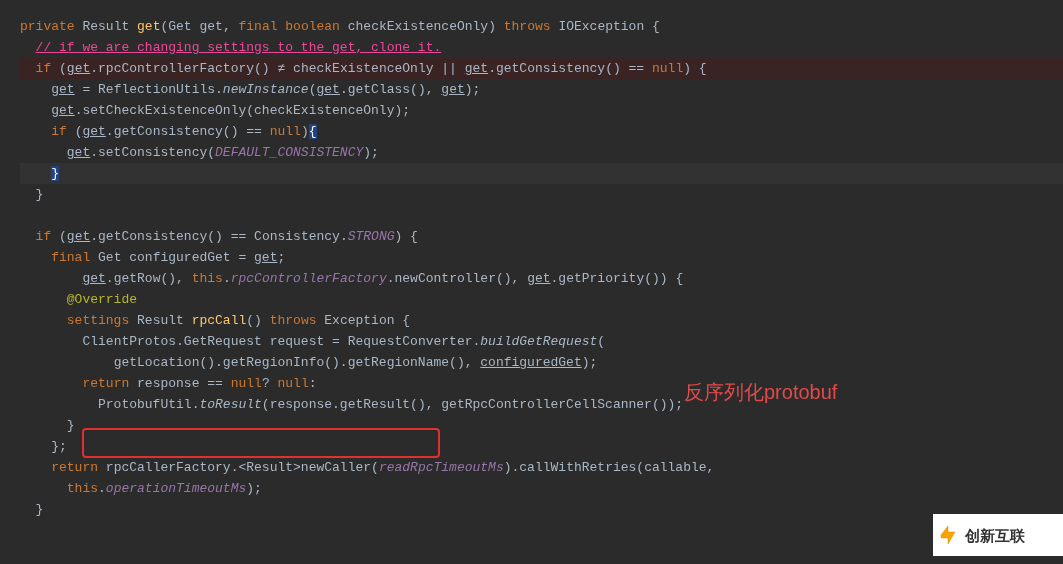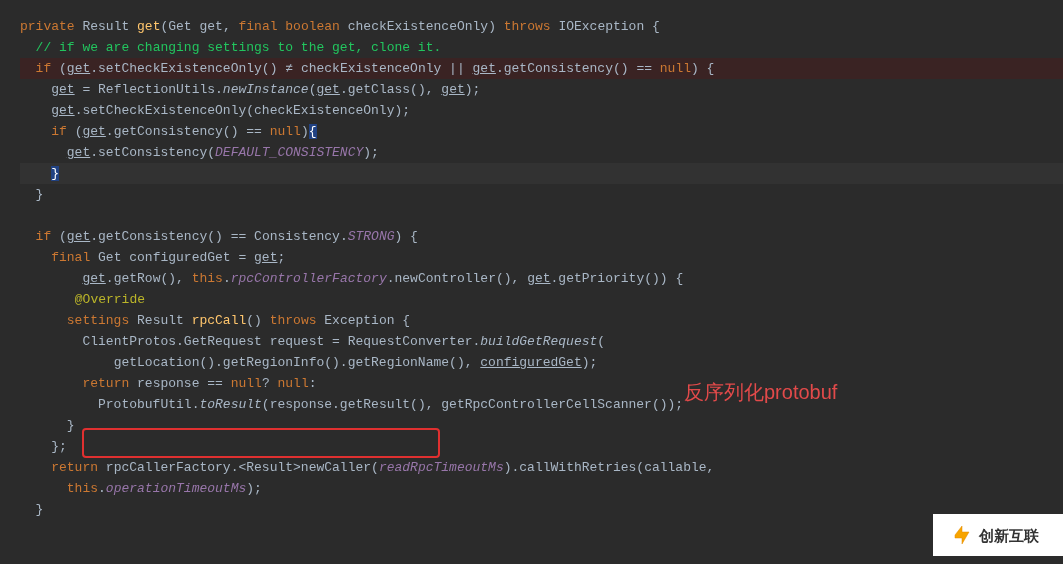--- a/index.html
+++ b/index.html
@@ -24,7 +24,7 @@
 .kw { color: #cc7832; }
 .method-decl { color: #ffc66d; }
 .var-u { color: #a9b7c6; text-decoration: underline; }
-.comment { color: #22c55e; }
+.comment { color: #ec4899; text-decoration: underline; }
 .const-it { color: #9876aa; font-style: italic; text-align: right; }
 .static-it { font-style: italic; }
 .annotation-y { color: #bbb529; margin-left: 8px; }

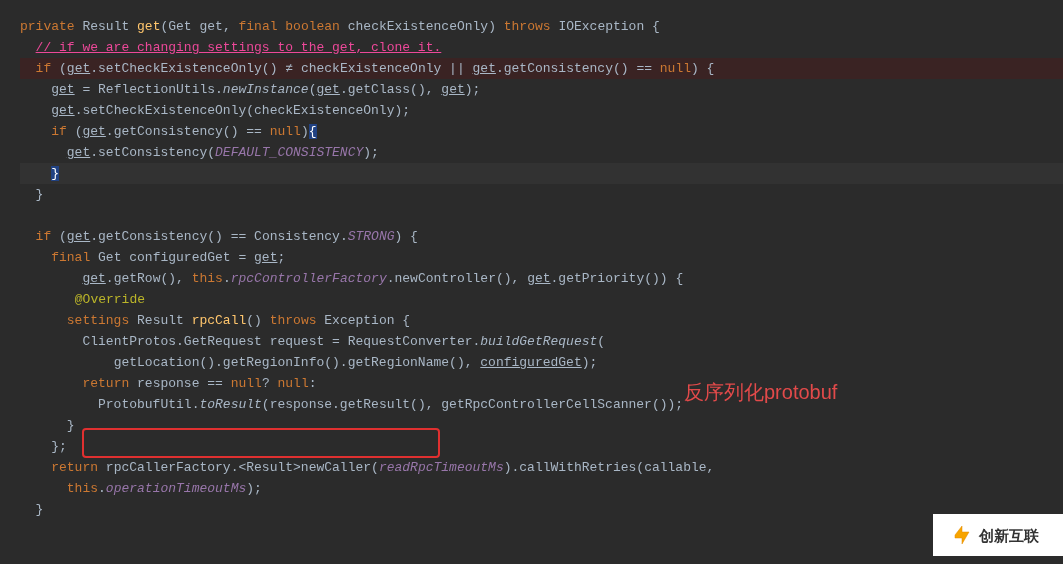--- a/index.html
+++ b/index.html
@@ -79,7 +79,7 @@
 <div class="editor">
 <div class="line"><span class="kw">private</span> <span>Result</span> <span class="method-decl">get</span><span>(</span><span>Get </span><span>get</span><span>, </span><span class="kw">final boolean</span><span> checkExistenceOnly</span><span>) </span><span class="kw">throws</span><span> IOException {</span></div>
 <div class="line">  <span class="comment">// if we are changing settings to the get, clone it.</span></div>
-<div class="line hl-red">  <span class="kw">if</span><span> (</span><span class="var-u">get</span><span>.setCheckExistenceOnly() </span><span>≠</span><span> checkExistenceOnly || </span><span class="var-u">get</span><span>.getConsistency() </span><span>==</span><span class="kw"> null</span><span>) {</span></div>
+<div class="line hl-red">  <span class="kw">if</span><span> (</span><span class="var-u">get</span><span>.rpcControllerFactory() </span><span>≠</span><span> checkExistenceOnly || </span><span class="var-u">get</span><span>.getConsistency() </span><span>==</span><span class="kw"> null</span><span>) {</span></div>
 <div class="line">    <span class="var-u">get</span><span> = ReflectionUtils.</span><span class="static-it">newInstance</span><span>(</span><span class="var-u">get</span><span>.getClass(), </span><span class="var-u">get</span><span>);</span></div>
 <div class="line">    <span class="var-u">get</span><span>.setCheckExistenceOnly(checkExistenceOnly);</span></div>
 <div class="line">    <span class="kw">if</span><span> (</span><span class="var-u">get</span><span>.getConsistency() </span><span>==</span><span class="kw"> null</span><span>)</span><span class="cursor-brace">{</span></div>

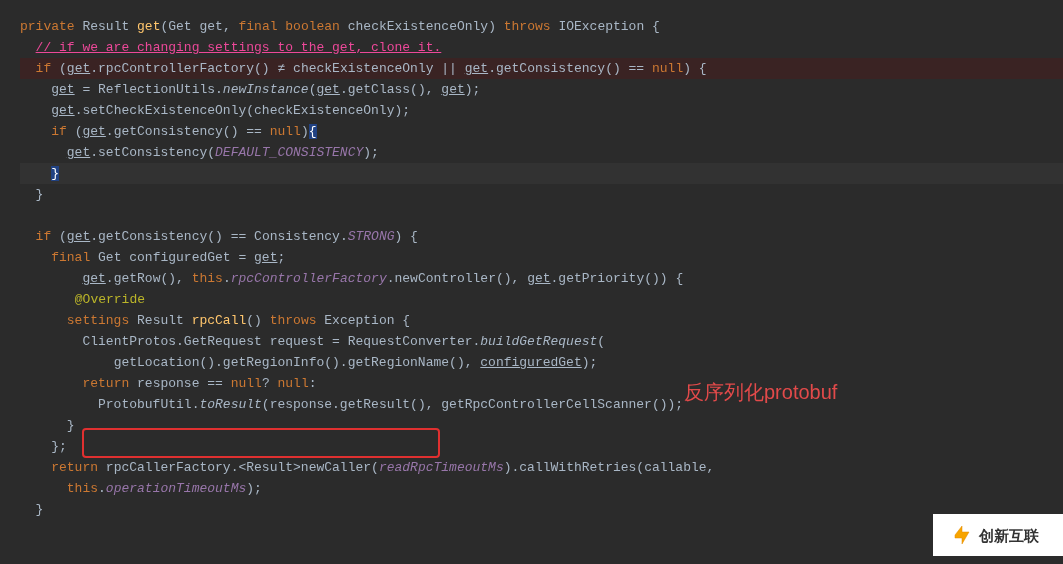--- a/index.html
+++ b/index.html
@@ -27,7 +27,7 @@
 .comment { color: #ec4899; text-decoration: underline; }
 .const-it { color: #9876aa; font-style: italic; text-align: right; }
 .static-it { font-style: italic; }
-.annotation-y { color: #bbb529; margin-left: 8px; }
+.annotation-y { color: #bbb529; }
 .cursor-brace { background: #214283; color: #ffffff; }
 .redbox {
   position: absolute;

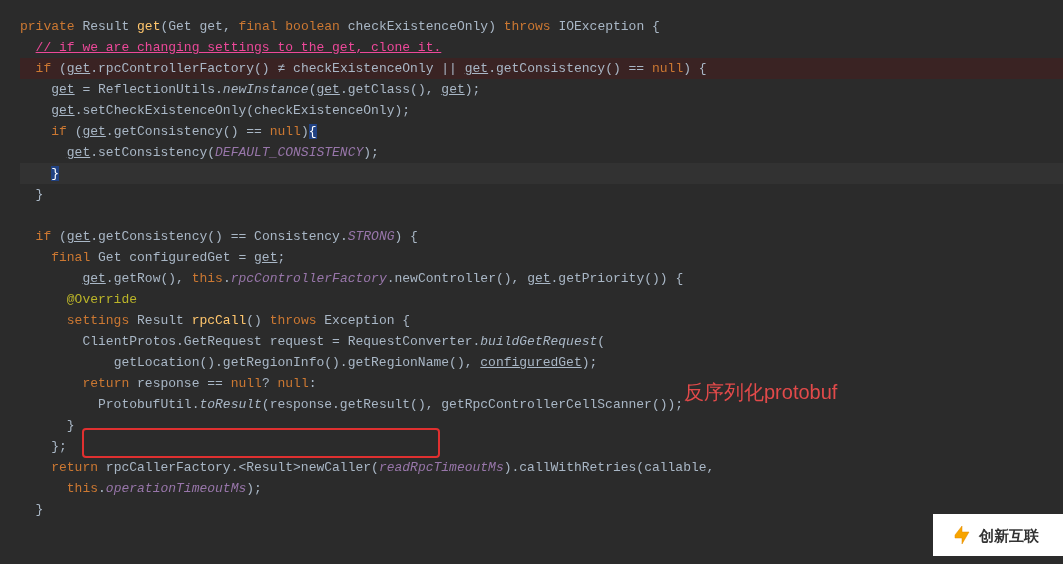--- a/index.html
+++ b/index.html
@@ -57,7 +57,7 @@
   background: #ffffff;
   display: flex;
   align-items: center;
-  padding-left: 16px;
+  padding-left: 2px;
   gap: 4px;
 }
 .wm-icon {

